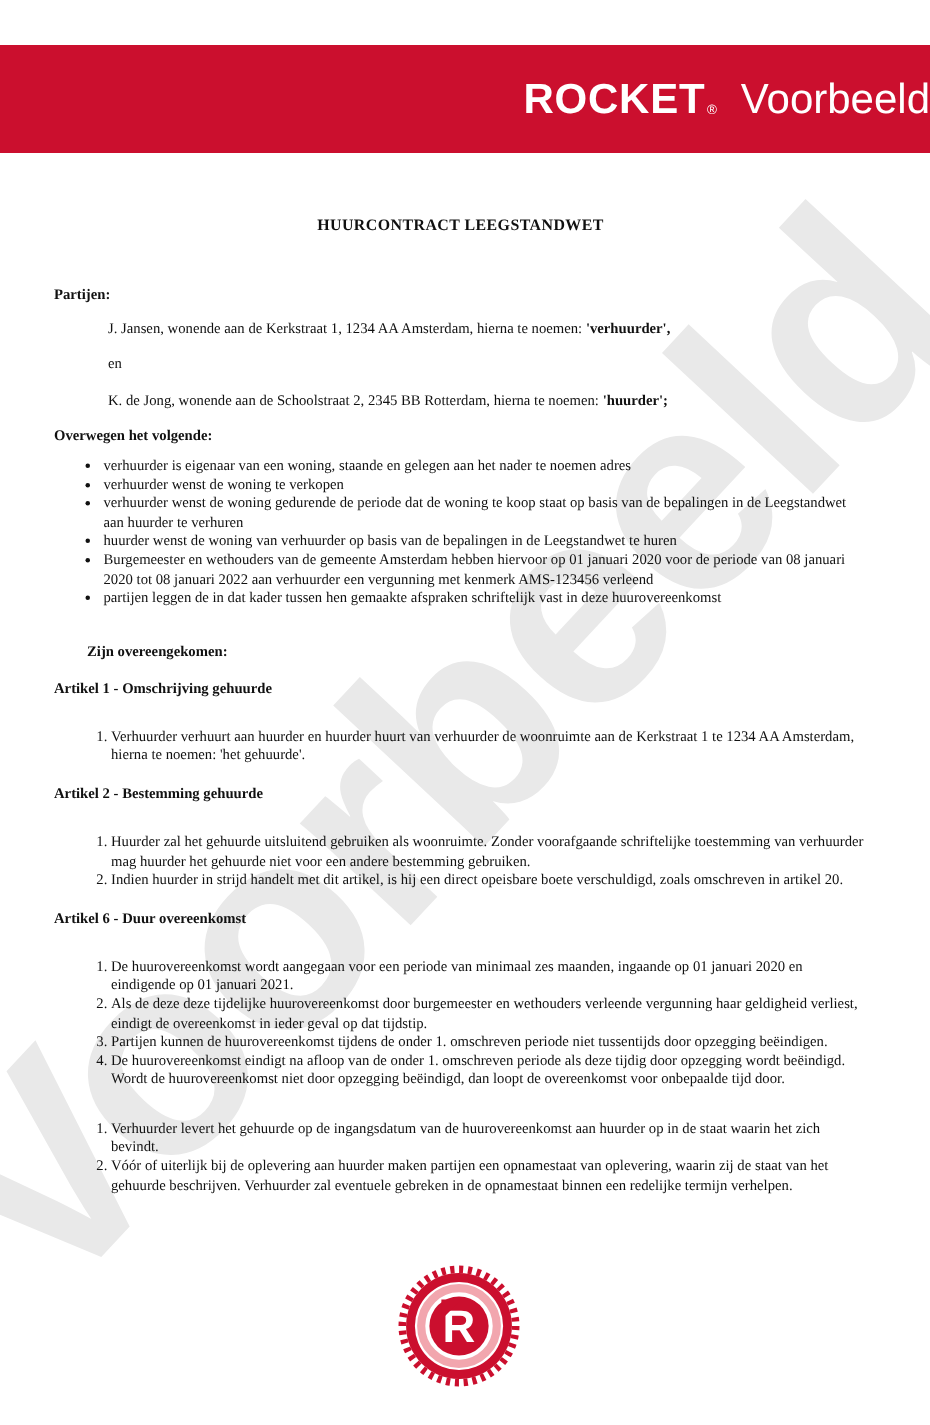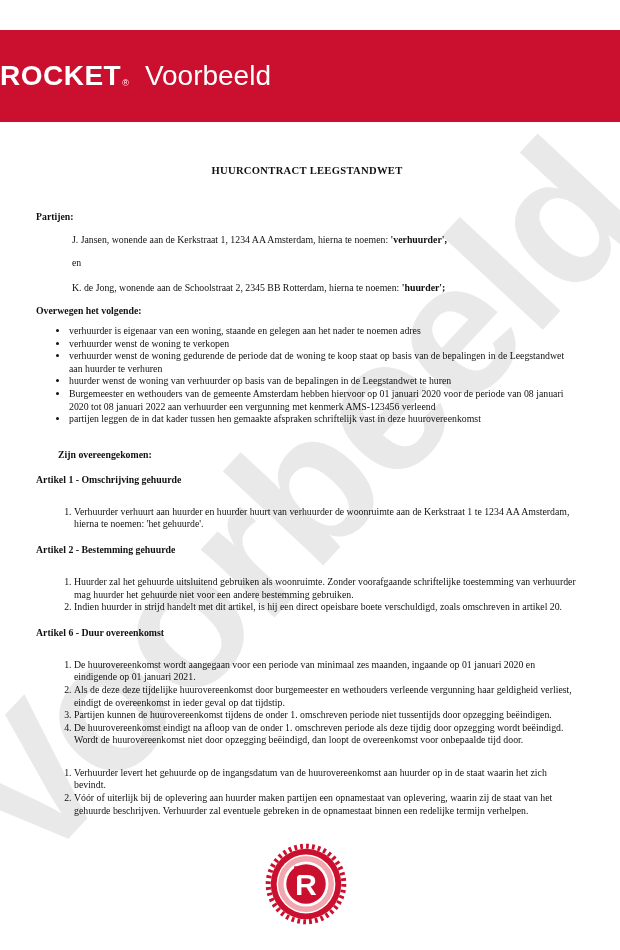--- a/index.html
+++ b/index.html
@@ -38,9 +38,9 @@
   .band{
     position:relative;z-index:1;
     margin-top:30px;
-    height:92px;
+    height:72px;
     background:var(--brand-red);
-    display:flex;align-items:center;justify-content:flex-start;
+    display:flex;align-items:center;justify-content:flex-end;
   }
   .brand{
     color:#fff;

